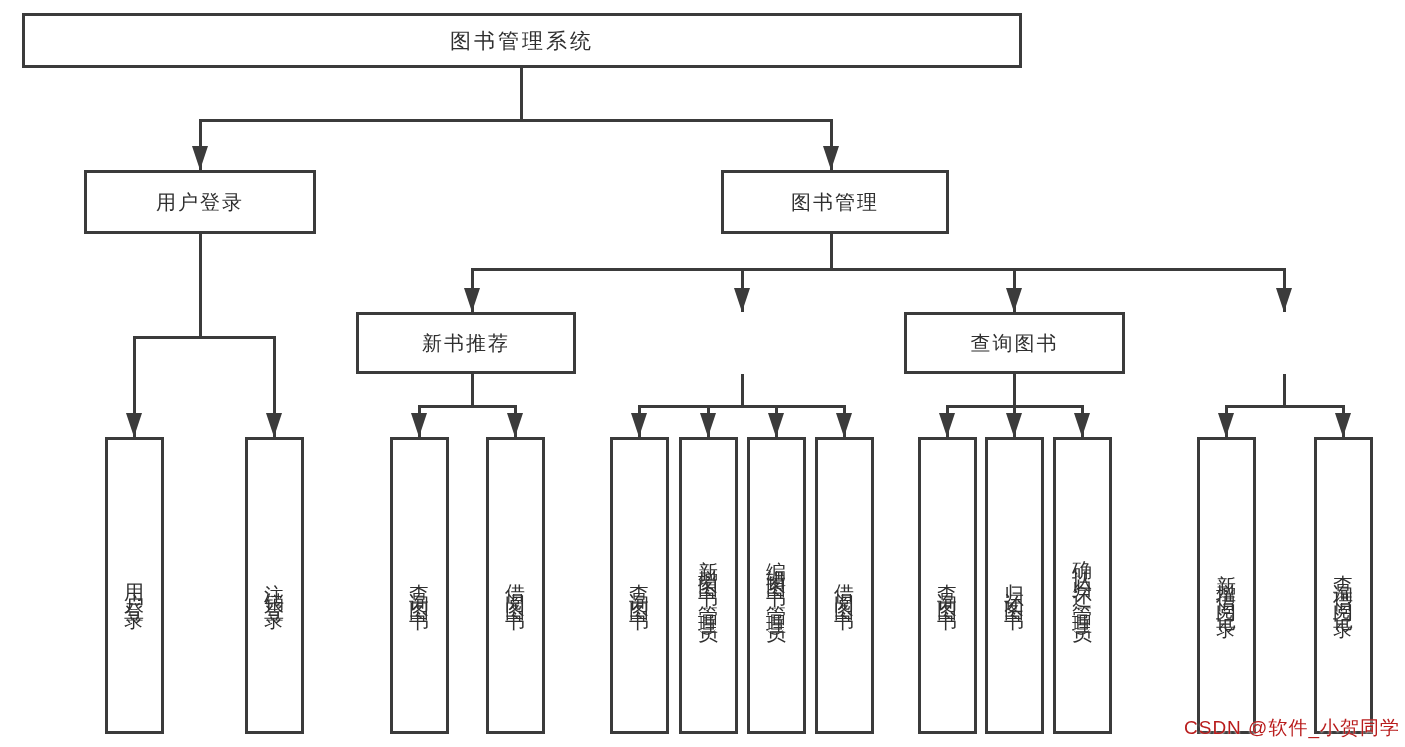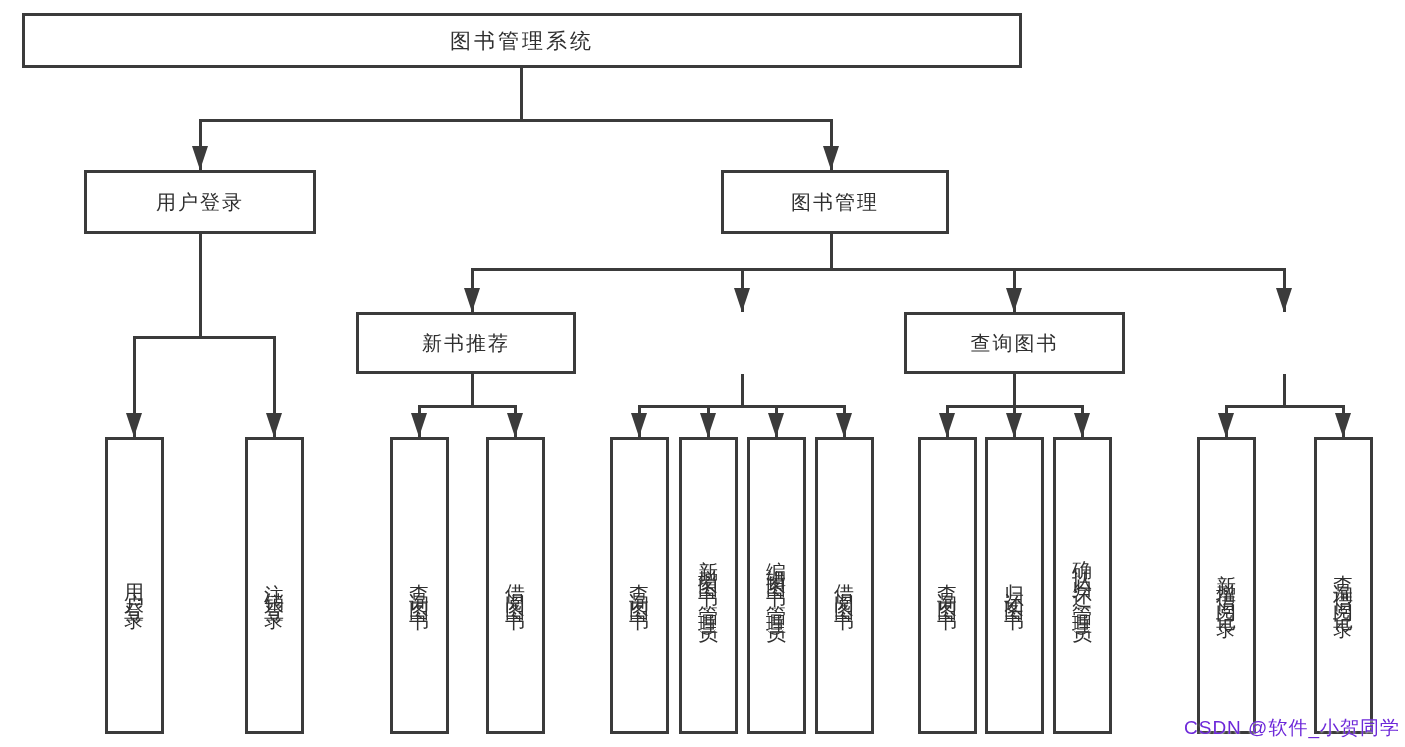--- a/index.html
+++ b/index.html
@@ -41,7 +41,7 @@
     position:absolute;
     left:1184px;top:715px;
     font-size:19px;
-    color:#6d28d9;
+    color:#b91c1c;
     letter-spacing:1px;
     white-space:nowrap;
     text-shadow:0 1px 2px rgba(255,255,255,0.9);

